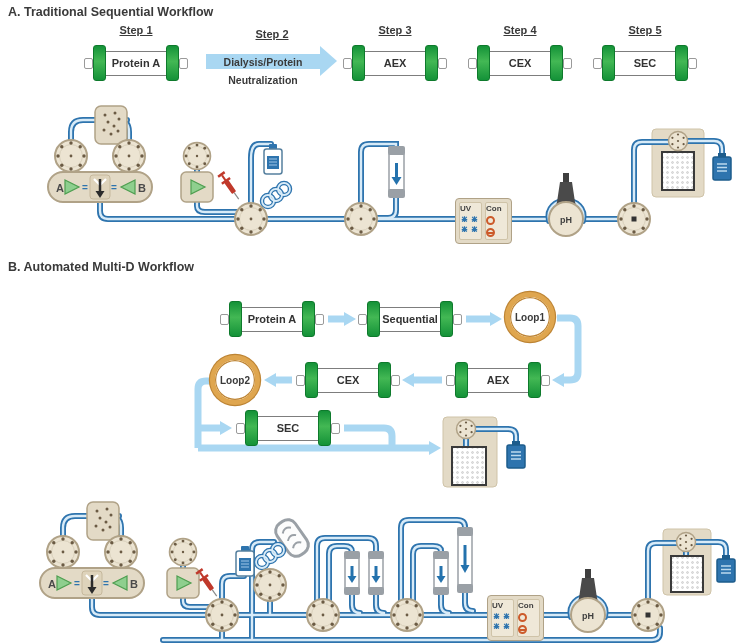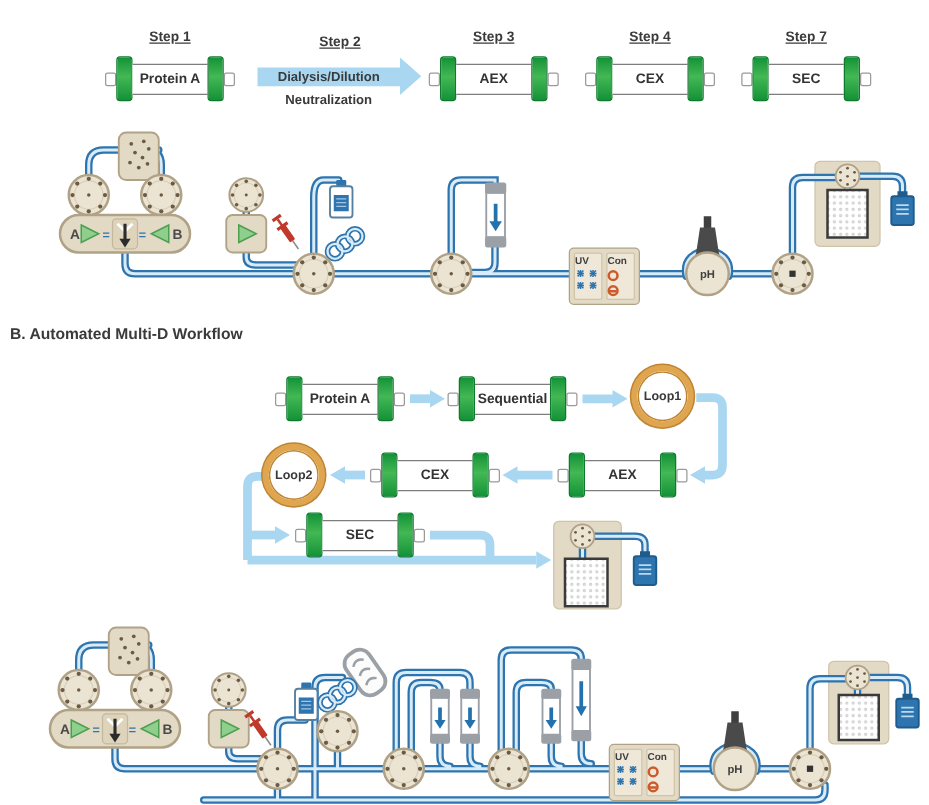--- a/index.html
+++ b/index.html
@@ -288,6 +288,7 @@
   <use href="#bottleB" x="716" y="555"></use>
 </svg>
 
+<div class="hdr" style="left:8px;top:5px">A. Traditional Sequential Workflow</div>
 <div class="slab" style="left:96px;top:24px">Step 1</div>
 <div class="slab" style="left:232px;top:28px">Step 2</div>
 <div class="slab" style="left:355px;top:24px">Step 3</div>

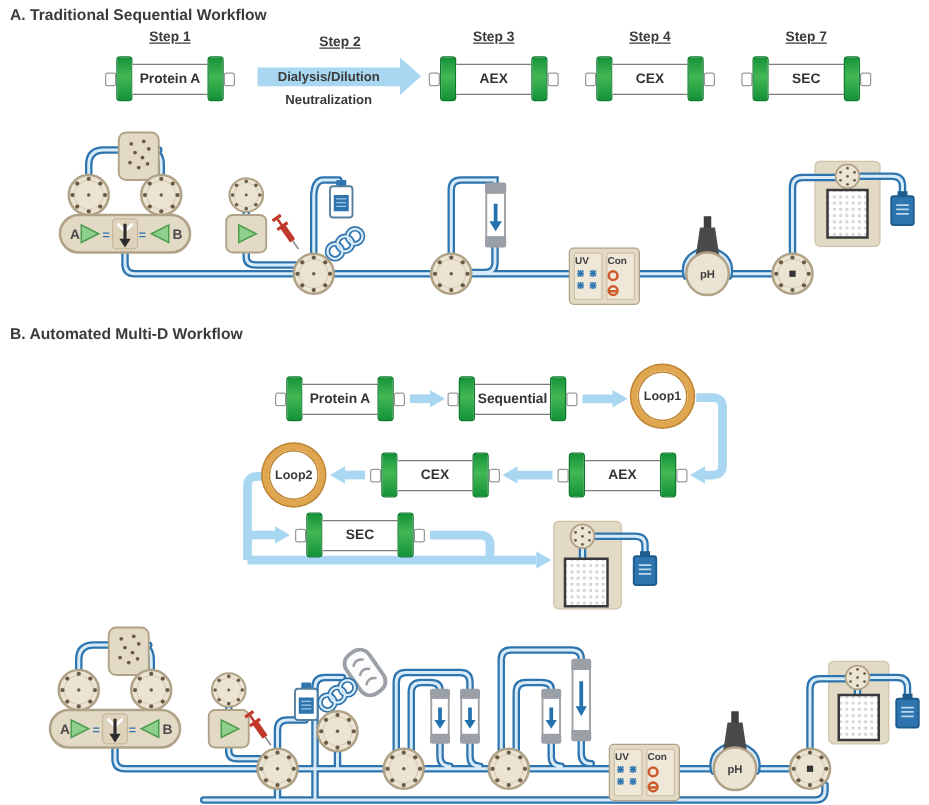--- a/index.html
+++ b/index.html
@@ -293,7 +293,7 @@
 <div class="slab" style="left:232px;top:28px">Step 2</div>
 <div class="slab" style="left:355px;top:24px">Step 3</div>
 <div class="slab" style="left:480px;top:24px">Step 4</div>
-<div class="slab" style="left:605px;top:24px">Step 7</div>
+<div class="slab" style="left:605px;top:24px">Step 5</div>
 
 <div class="col" style="left:84px;top:45px">
   <span class="cfit"></span>

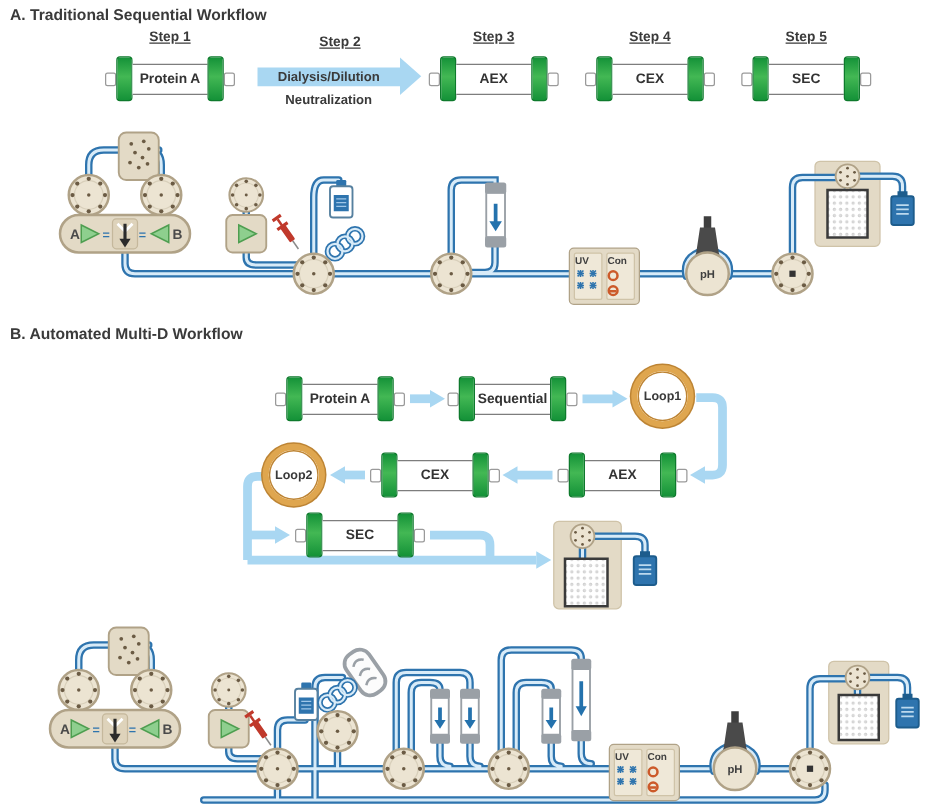--- a/index.html
+++ b/index.html
@@ -303,7 +303,7 @@
       <span class="cfit"></span>
 </div>
 <div class="arrow2">
-      <span>Dialysis/Dilution</span>
+      <span>Dialysis/Protein</span>
     </div>
 <div class="arrow2sub">Neutralization</div>
 <div class="col" style="left:343px;top:45px">

